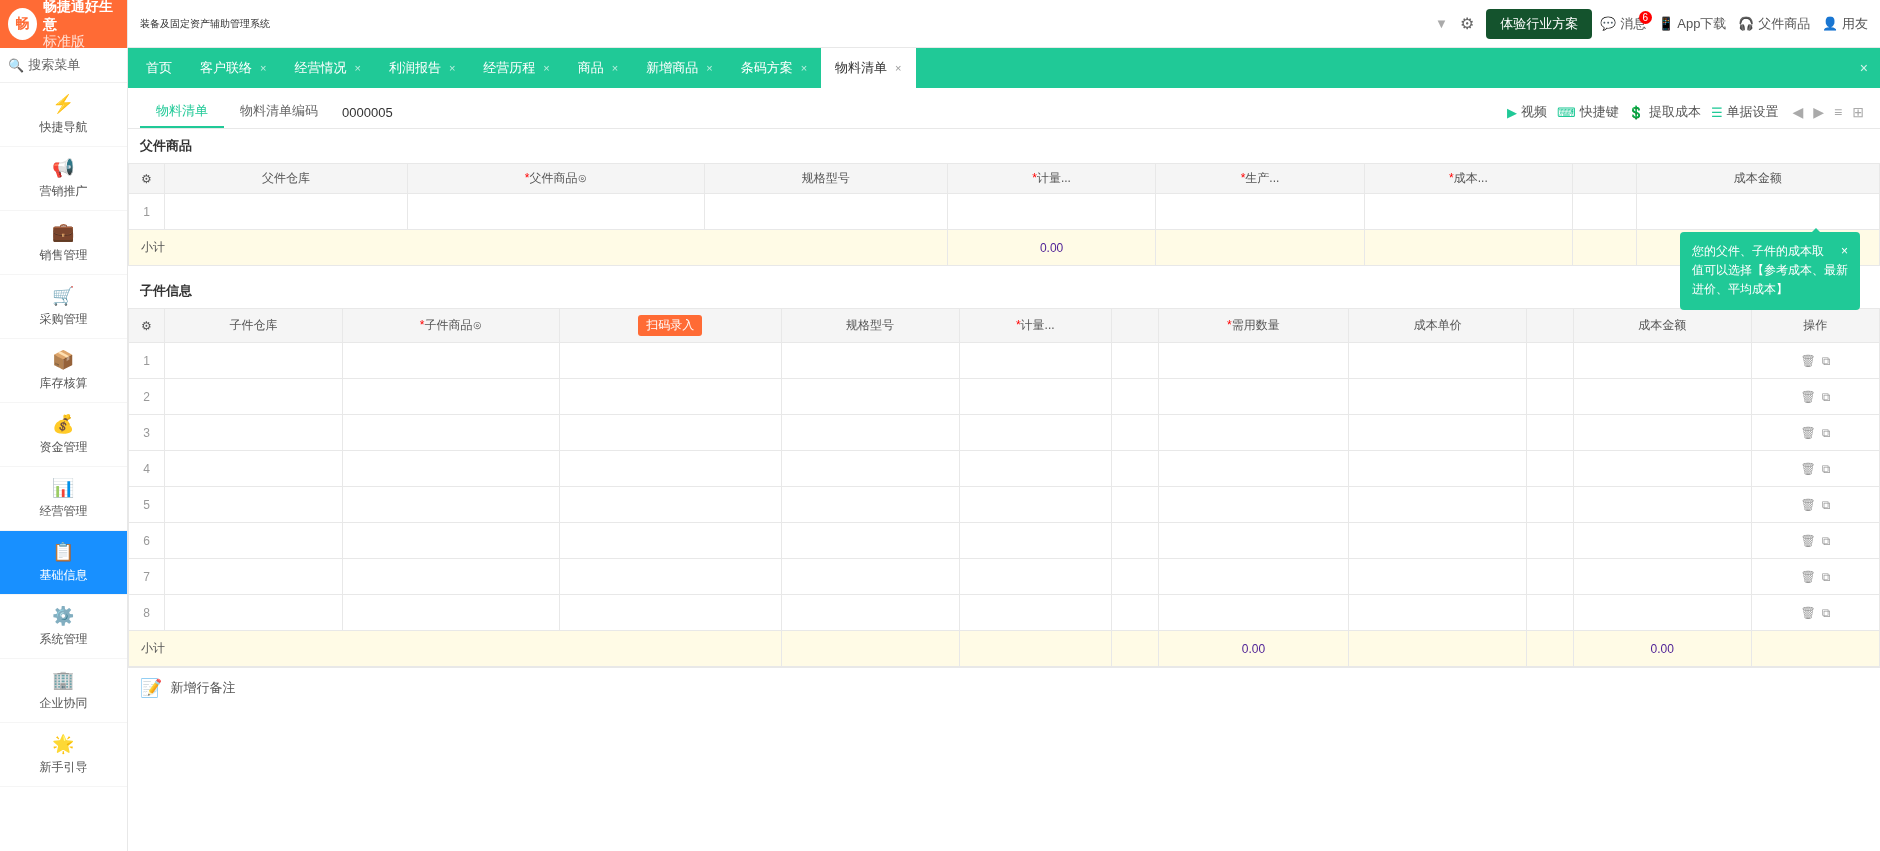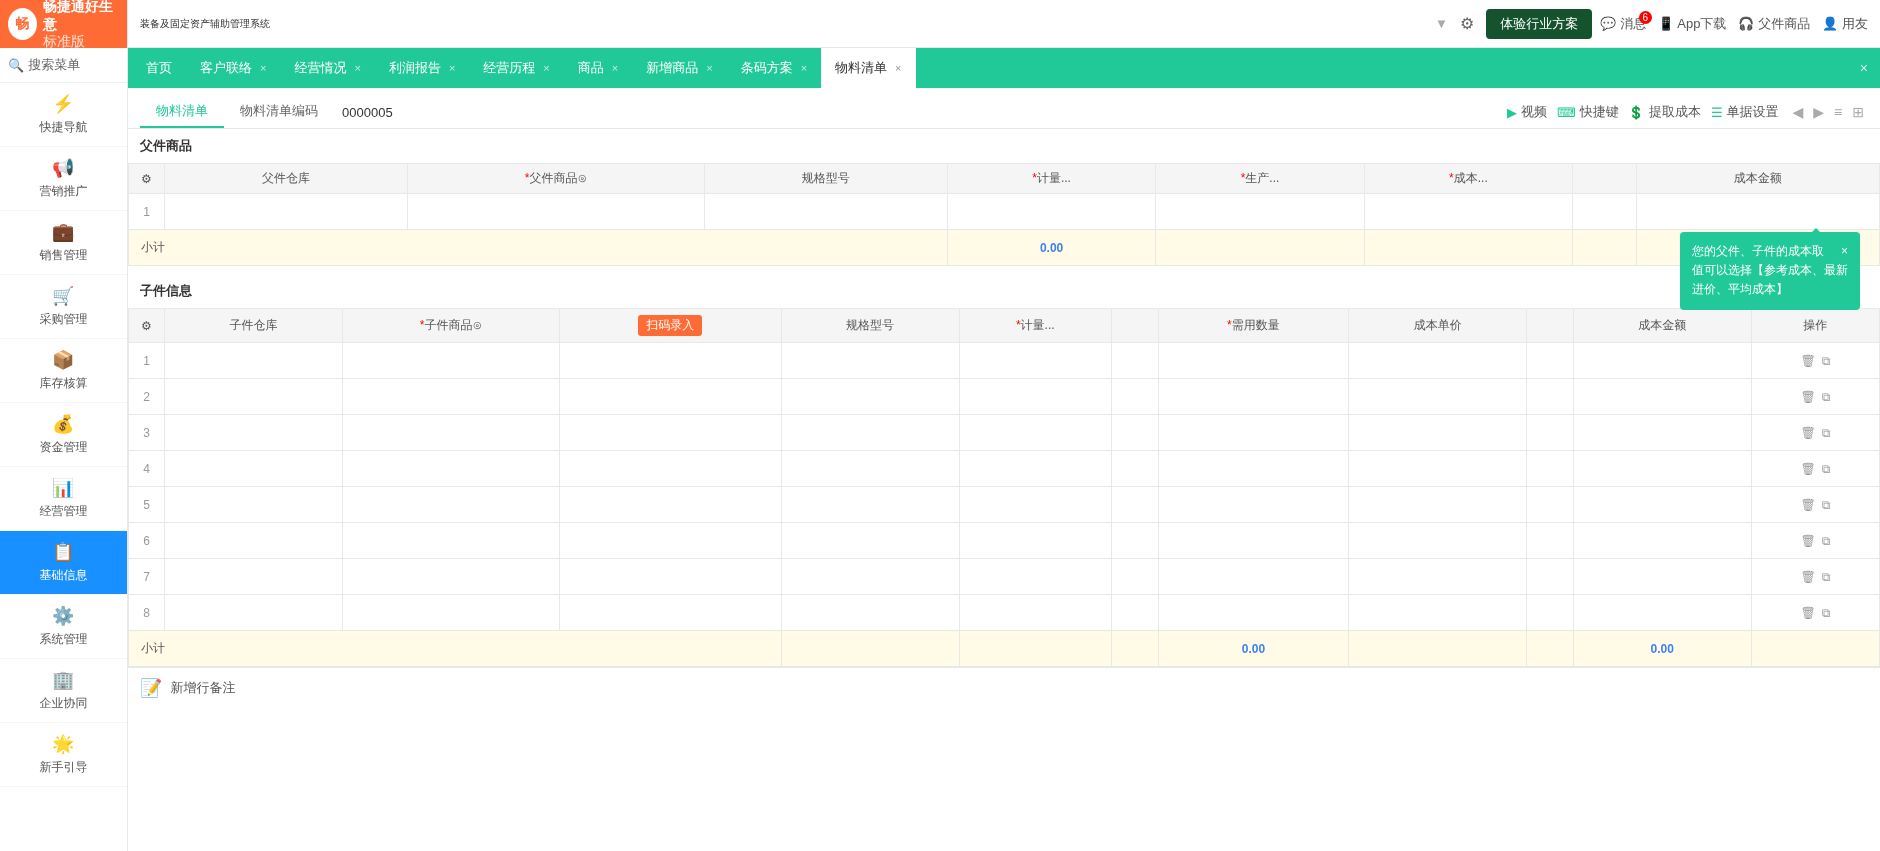--- a/index.html
+++ b/index.html
@@ -198,7 +198,7 @@
       font-weight: normal;
       color: #555;
     }
-    .subtotal-row td.value { font-weight: bold; color: #3b82f6; }
+    .subtotal-row td.value { font-weight: normal; color: #4c1d95; }
 
     .required-star { color: red; }
 

